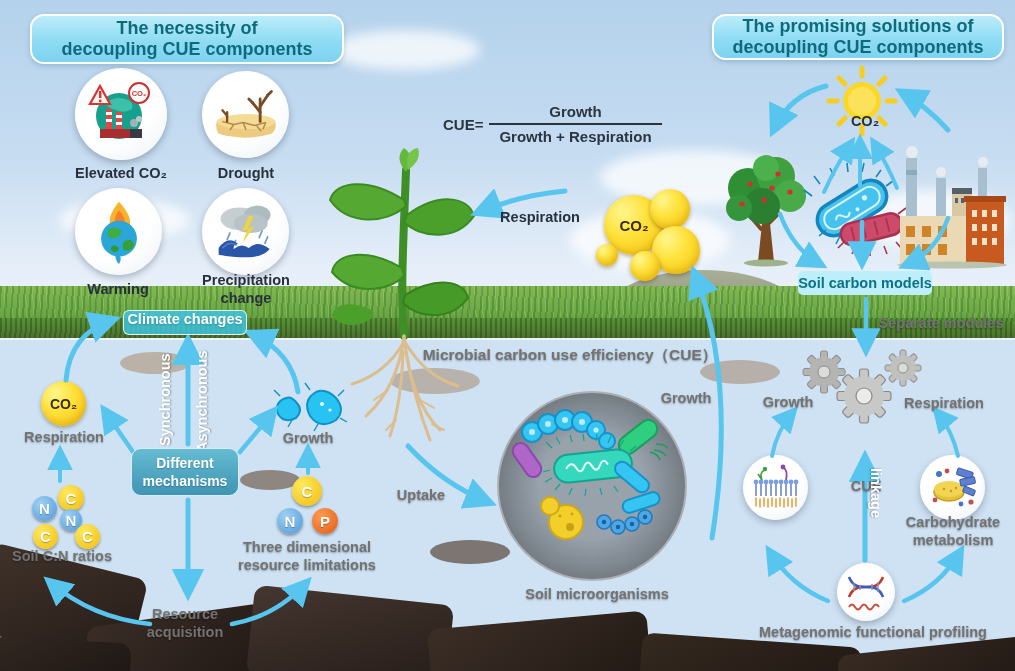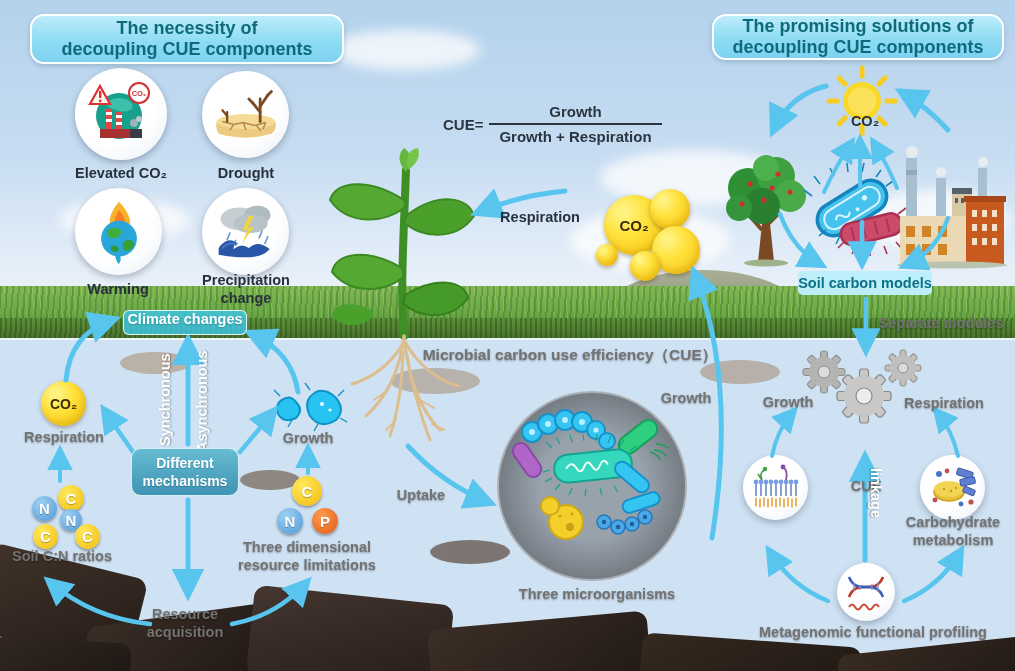--- a/index.html
+++ b/index.html
@@ -297,7 +297,7 @@
   <div class="lbl" style="left:686px;top:389px;">Growth</div>
 
   <div class="micircle"></div>
-  <div class="lbl" style="left:597px;top:585px;">Three microorganisms</div>
+  <div class="lbl" style="left:597px;top:585px;">Soil microorganisms</div>
 
   <div class="lbl dk" style="left:865px;top:112px;font-weight:700;">CO₂</div>
   <div class="lbl" style="left:941px;top:314px;">Separate modules</div>

